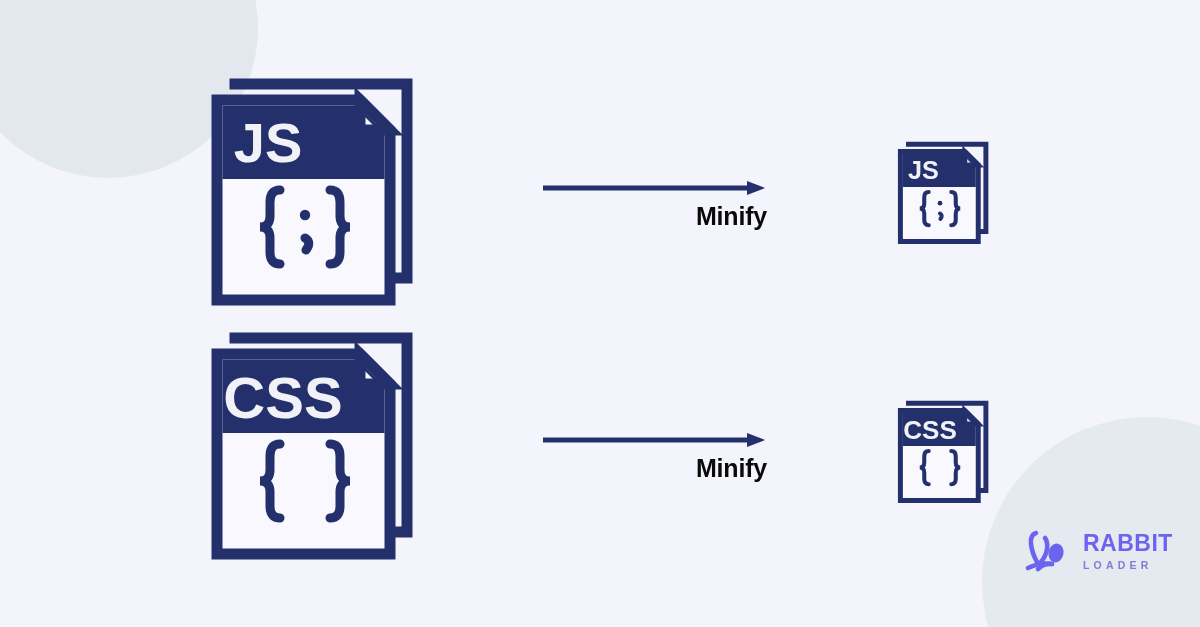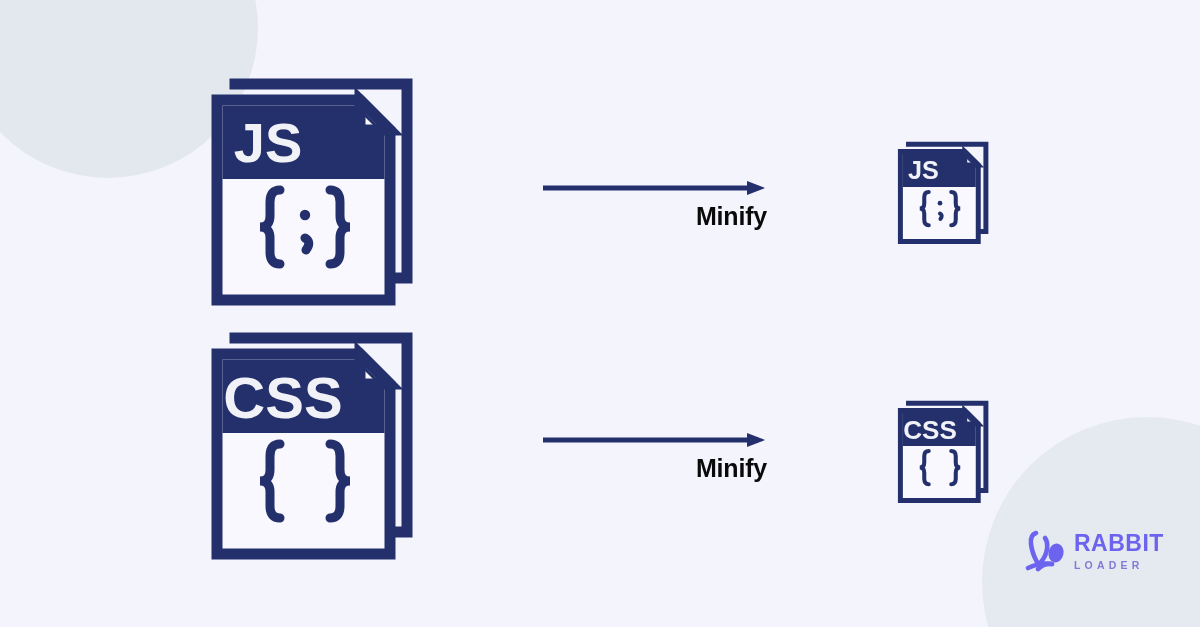--- a/index.html
+++ b/index.html
@@ -74,6 +74,7 @@
     top: 528px;
     display: flex;
     align-items: center;
+    gap: 9px;
   }
   .brand-mark { line-height: 0; }
   .brand-text {

